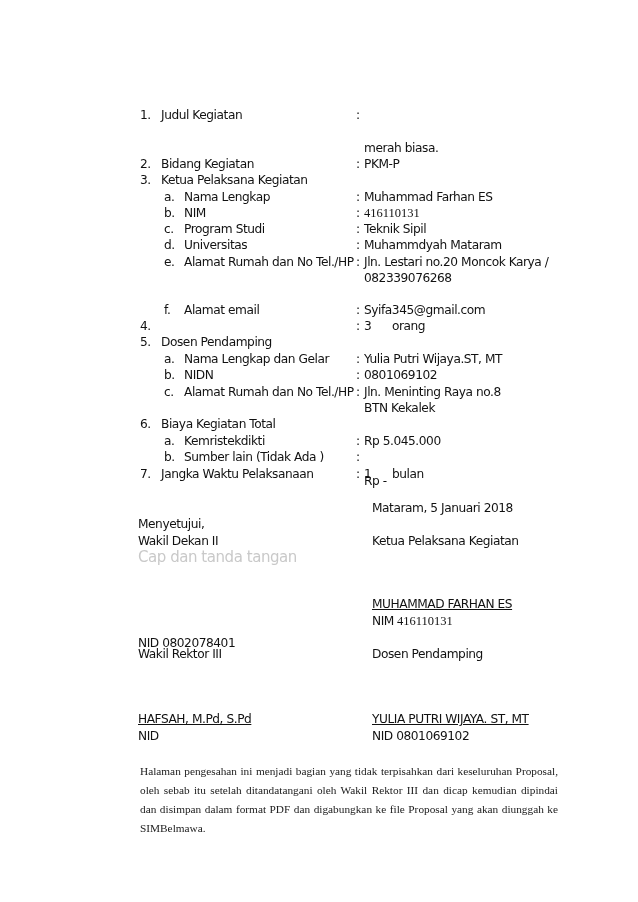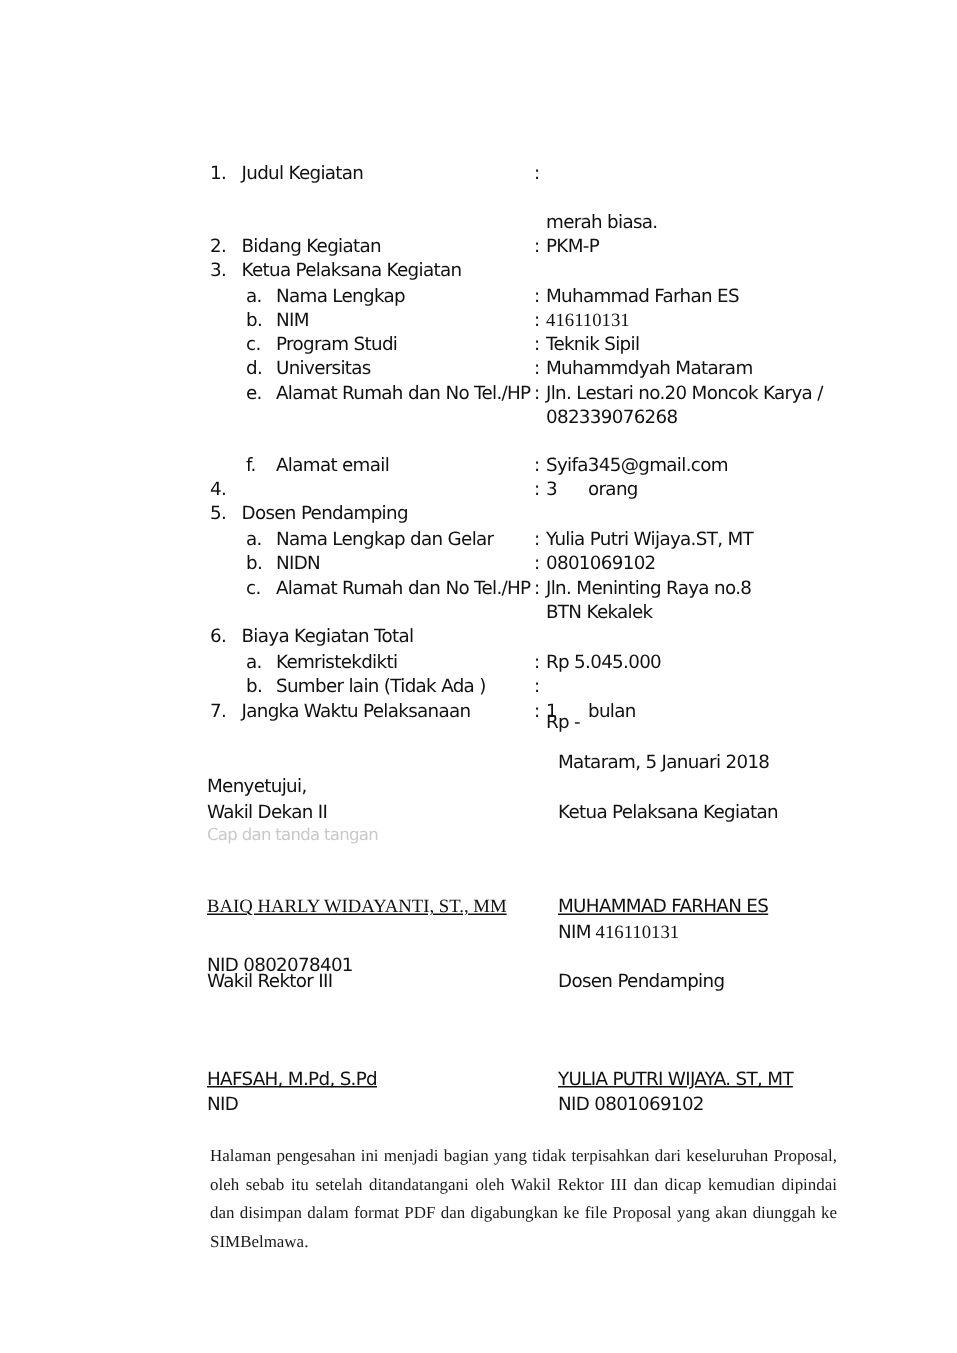--- a/index.html
+++ b/index.html
@@ -17,7 +17,7 @@
     .val { left: 364px; }
     .serif { font-family: "Liberation Serif", serif; letter-spacing: 0; font-size: 12.5px; }
     .u { text-decoration: underline; }
-    .faint { color: #c9c9c9; font-size: 11px; }
+    .faint { color: #c9c9c9; font-size: 15px; }
     .para {
       position: absolute; left: 140px; top: 762px; width: 418px;
       font-family: "Liberation Serif", serif; font-size: 11.3px; line-height: 19px;

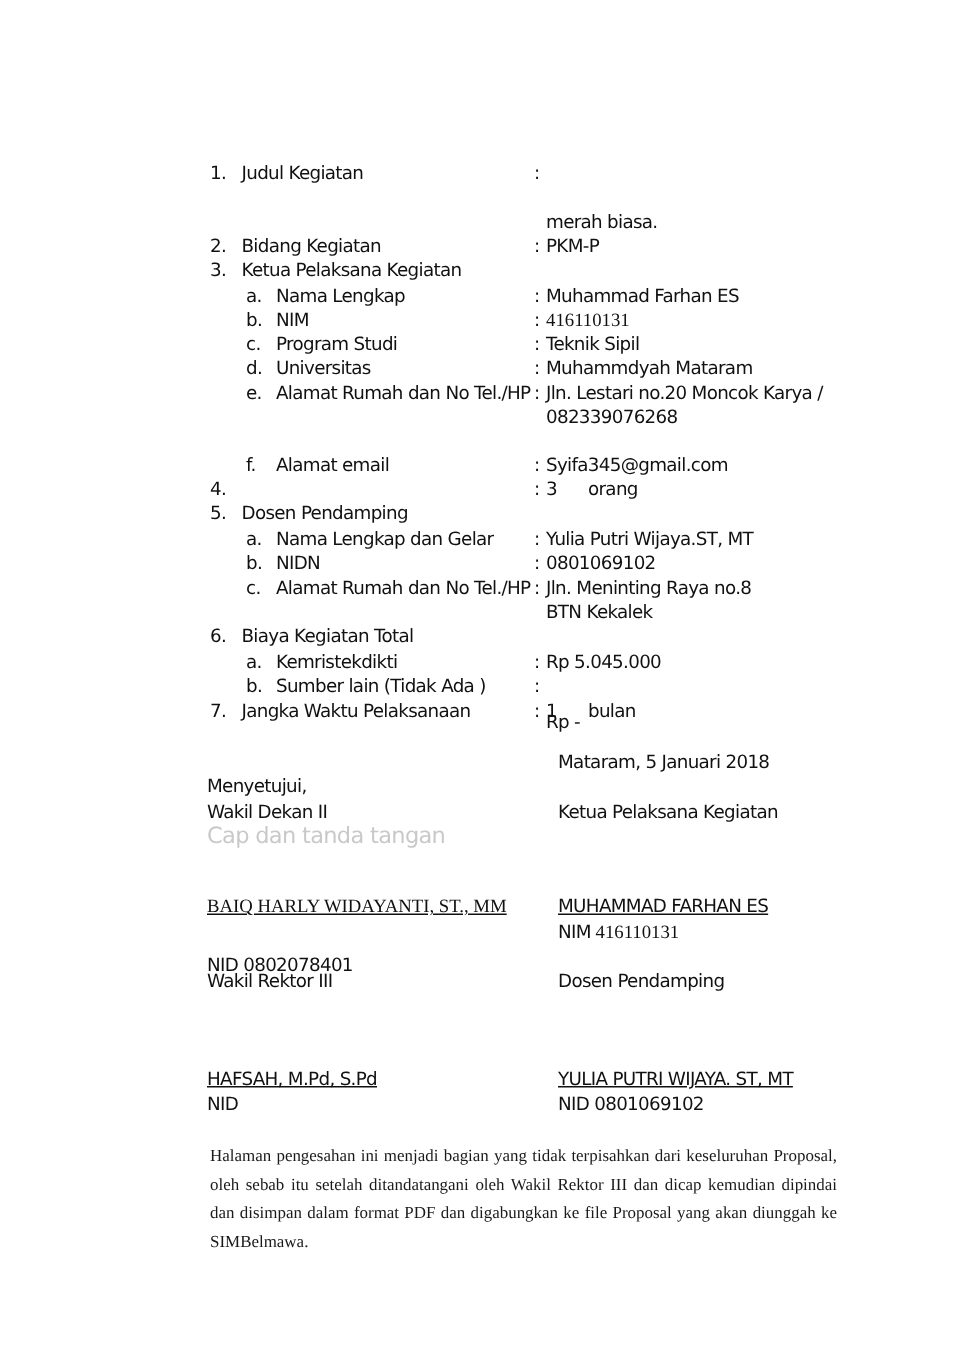--- a/index.html
+++ b/index.html
@@ -122,7 +122,6 @@
   <span class="t" style="top:533px; left:372px">Ketua Pelaksana Kegiatan</span>
   <span class="t faint" style="top:549px; left:138px">Cap dan tanda tangan</span>
 
-  <span class="t serif u" style="top:596px; left:138px">BAIQ HARLY WIDAYANTI, ST., MM</span>
   <span class="t u" style="top:596px; left:372px">MUHAMMAD FARHAN ES</span>
   <span class="t" style="top:635px; left:138px">NID 0802078401</span>
   <span class="t" style="top:613px; left:372px">NIM</span>

